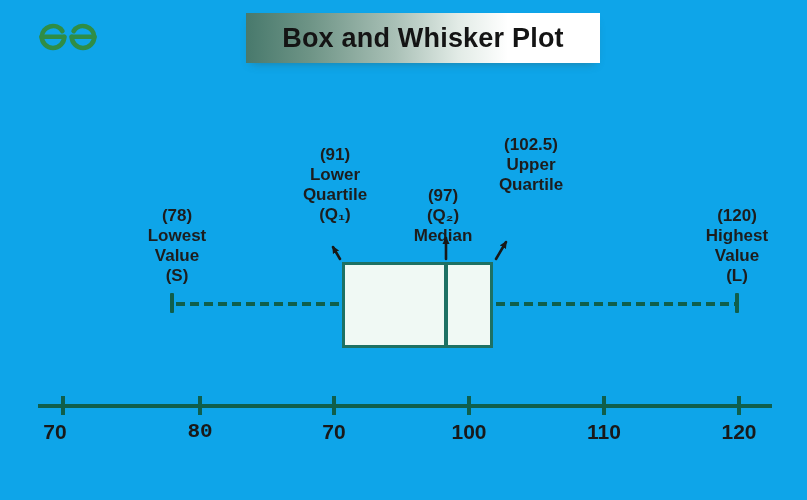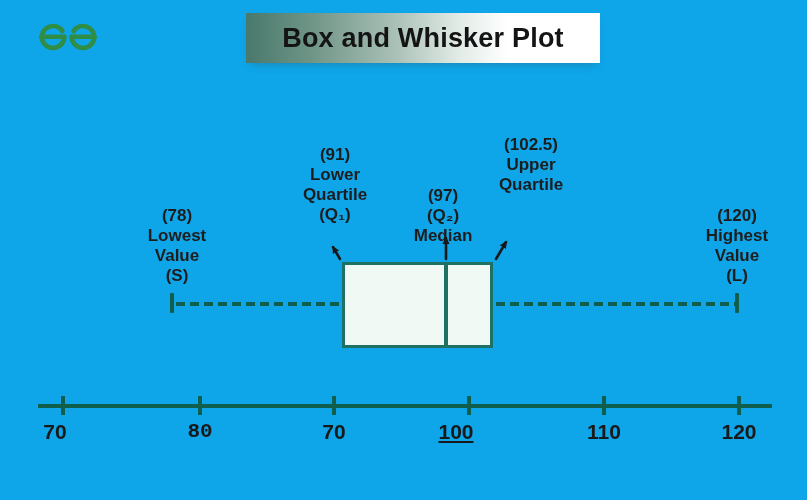--- a/index.html
+++ b/index.html
@@ -125,7 +125,7 @@
   <div class="tick-label" style="left:15px;">70</div>
   <div class="tick-label" style="left:160px;font-family:Liberation Mono, monospace;">80</div>
   <div class="tick-label" style="left:294px;">70</div>
-  <div class="tick-label" style="left:416px;text-decoration:underline;">100</div>
+  <div class="tick-label" style="left:429px;">100</div>
   <div class="tick-label" style="left:564px;">110</div>
   <div class="tick-label" style="left:699px;">120</div>
 

